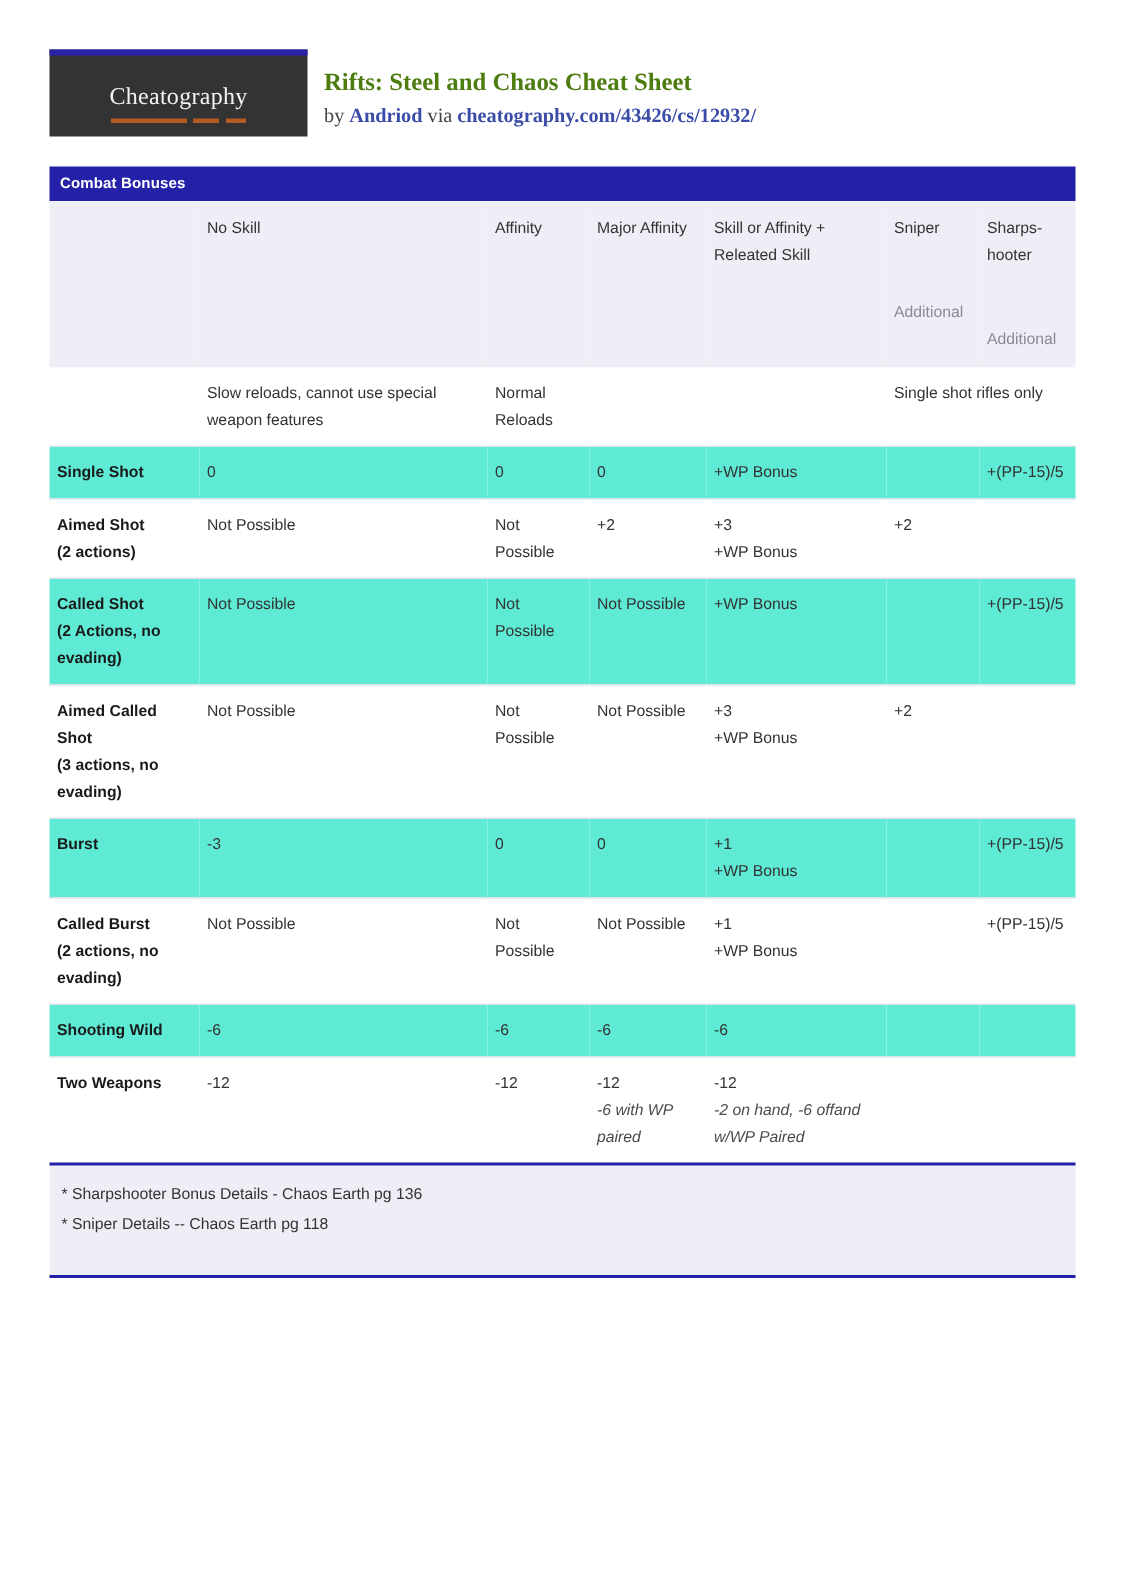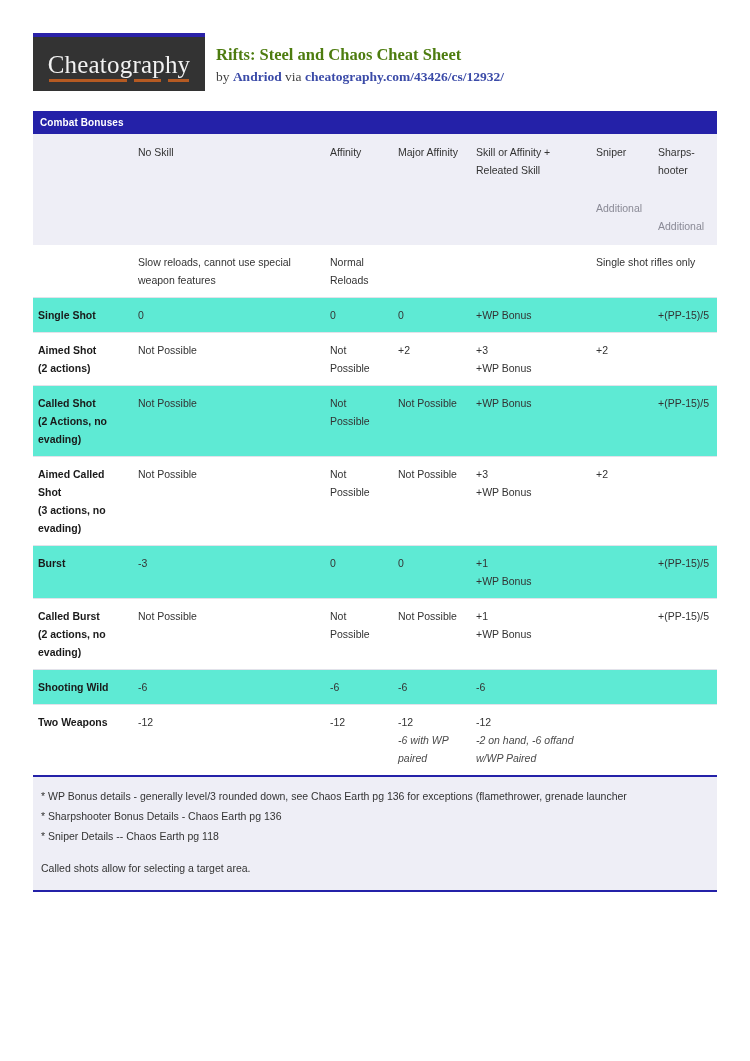--- a/index.html
+++ b/index.html
@@ -44,7 +44,7 @@
     display: inline-block;
     position: relative;
     font-family: "Liberation Serif", serif;
-    font-size: 25px;
+    font-size: 16px;
     line-height: 28px;
     color: #f2f2f2;
     letter-spacing: 0.2px;

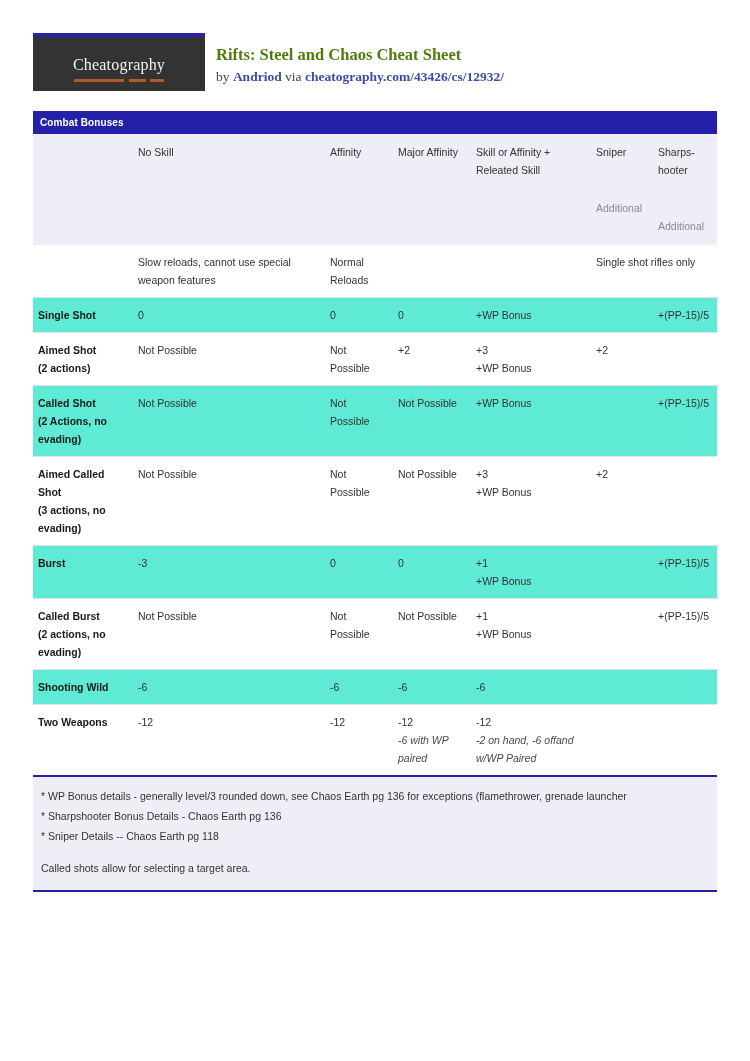--- a/index.html
+++ b/index.html
@@ -304,7 +304,6 @@
   </table>
 
   <div class="notes">
-      <div>* WP Bonus details - generally level/3 rounded down, see Chaos Earth pg 136 for exceptions (flamethrower, grenade launcher</div>
       <div>* Sharpshooter Bonus Details - Chaos Earth pg 136</div>
       <div>* Sniper Details -- Chaos Earth pg 118</div>
       <span class="spacer"></span>

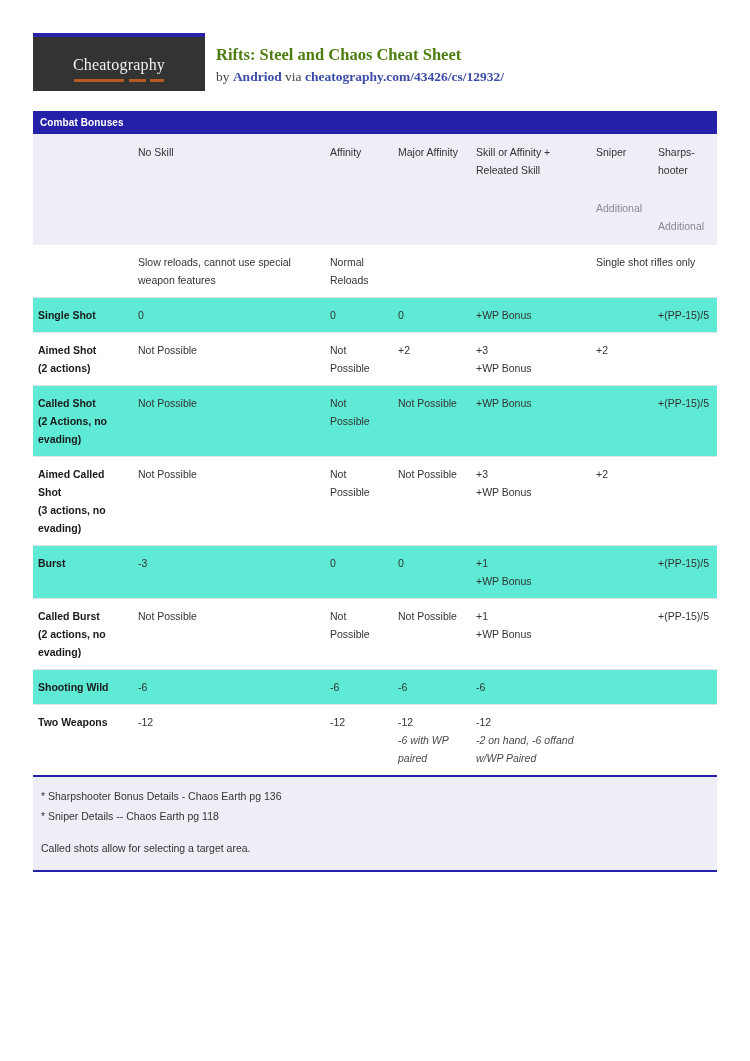--- a/index.html
+++ b/index.html
@@ -307,7 +307,6 @@
       <div>* Sharpshooter Bonus Details - Chaos Earth pg 136</div>
       <div>* Sniper Details -- Chaos Earth pg 118</div>
       <span class="spacer"></span>
-      <div>Called shots allow for selecting a target area.</div>
     </div>
 
 </div>

